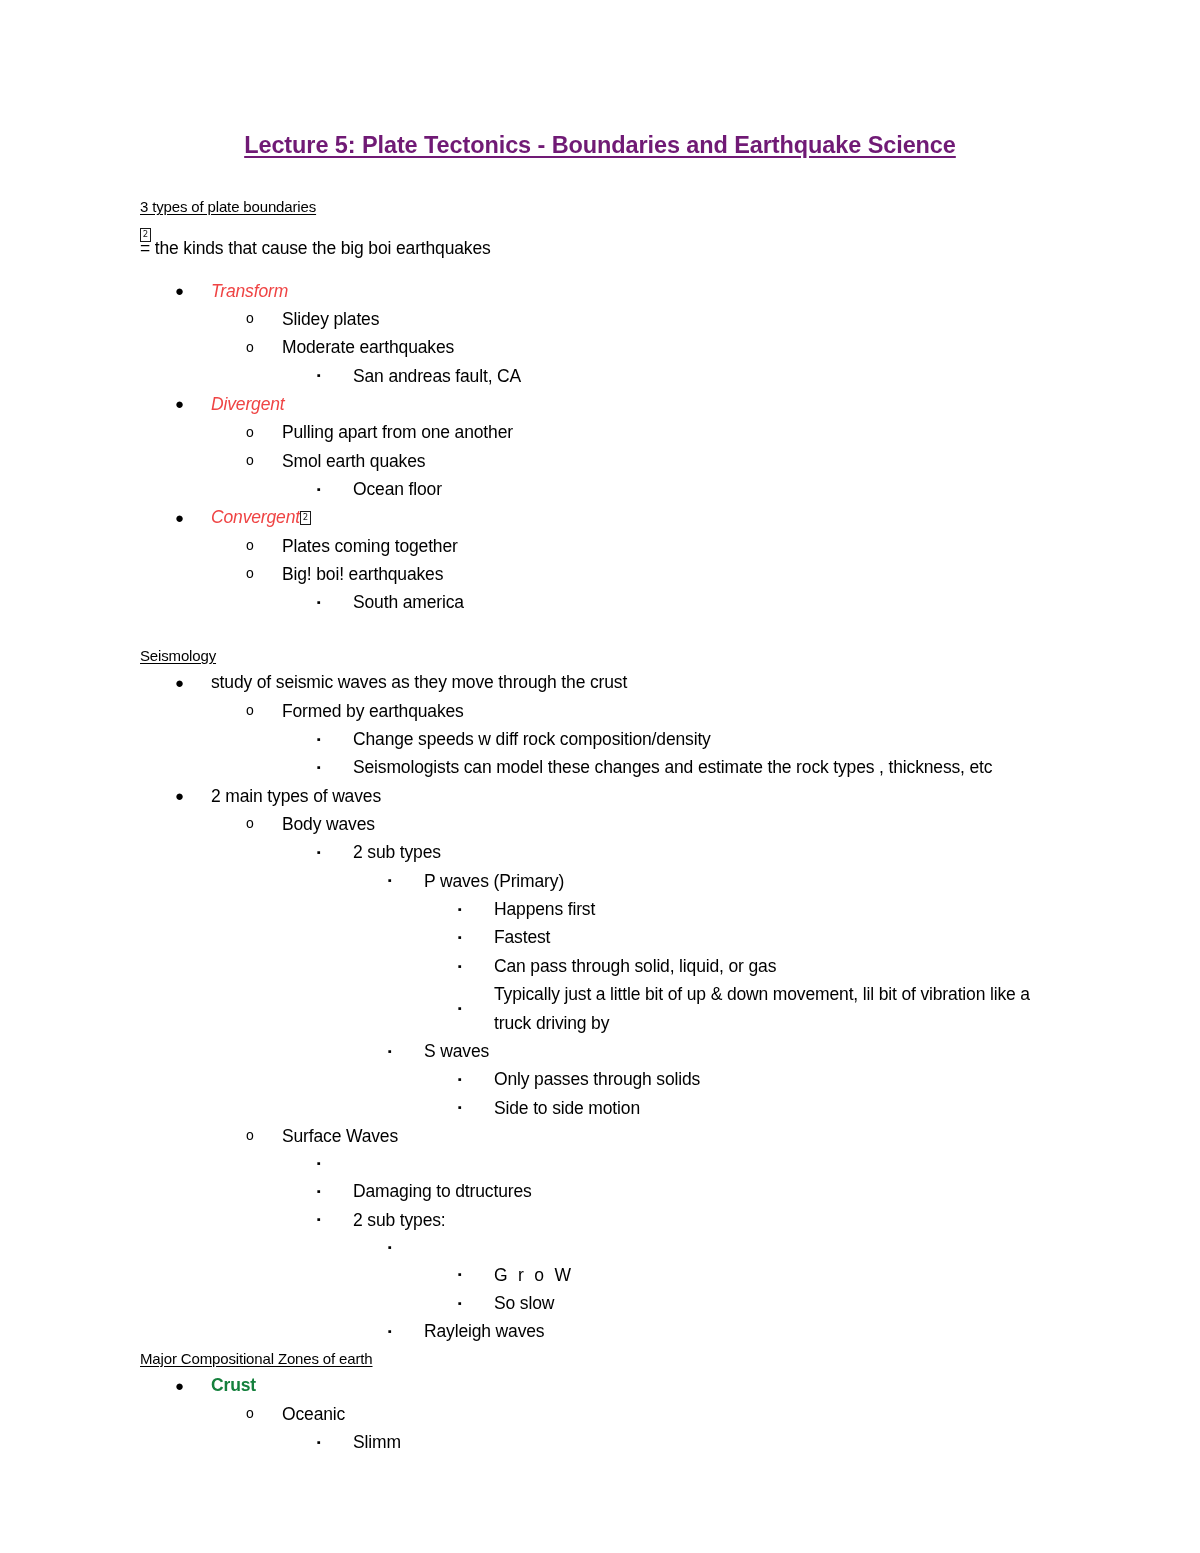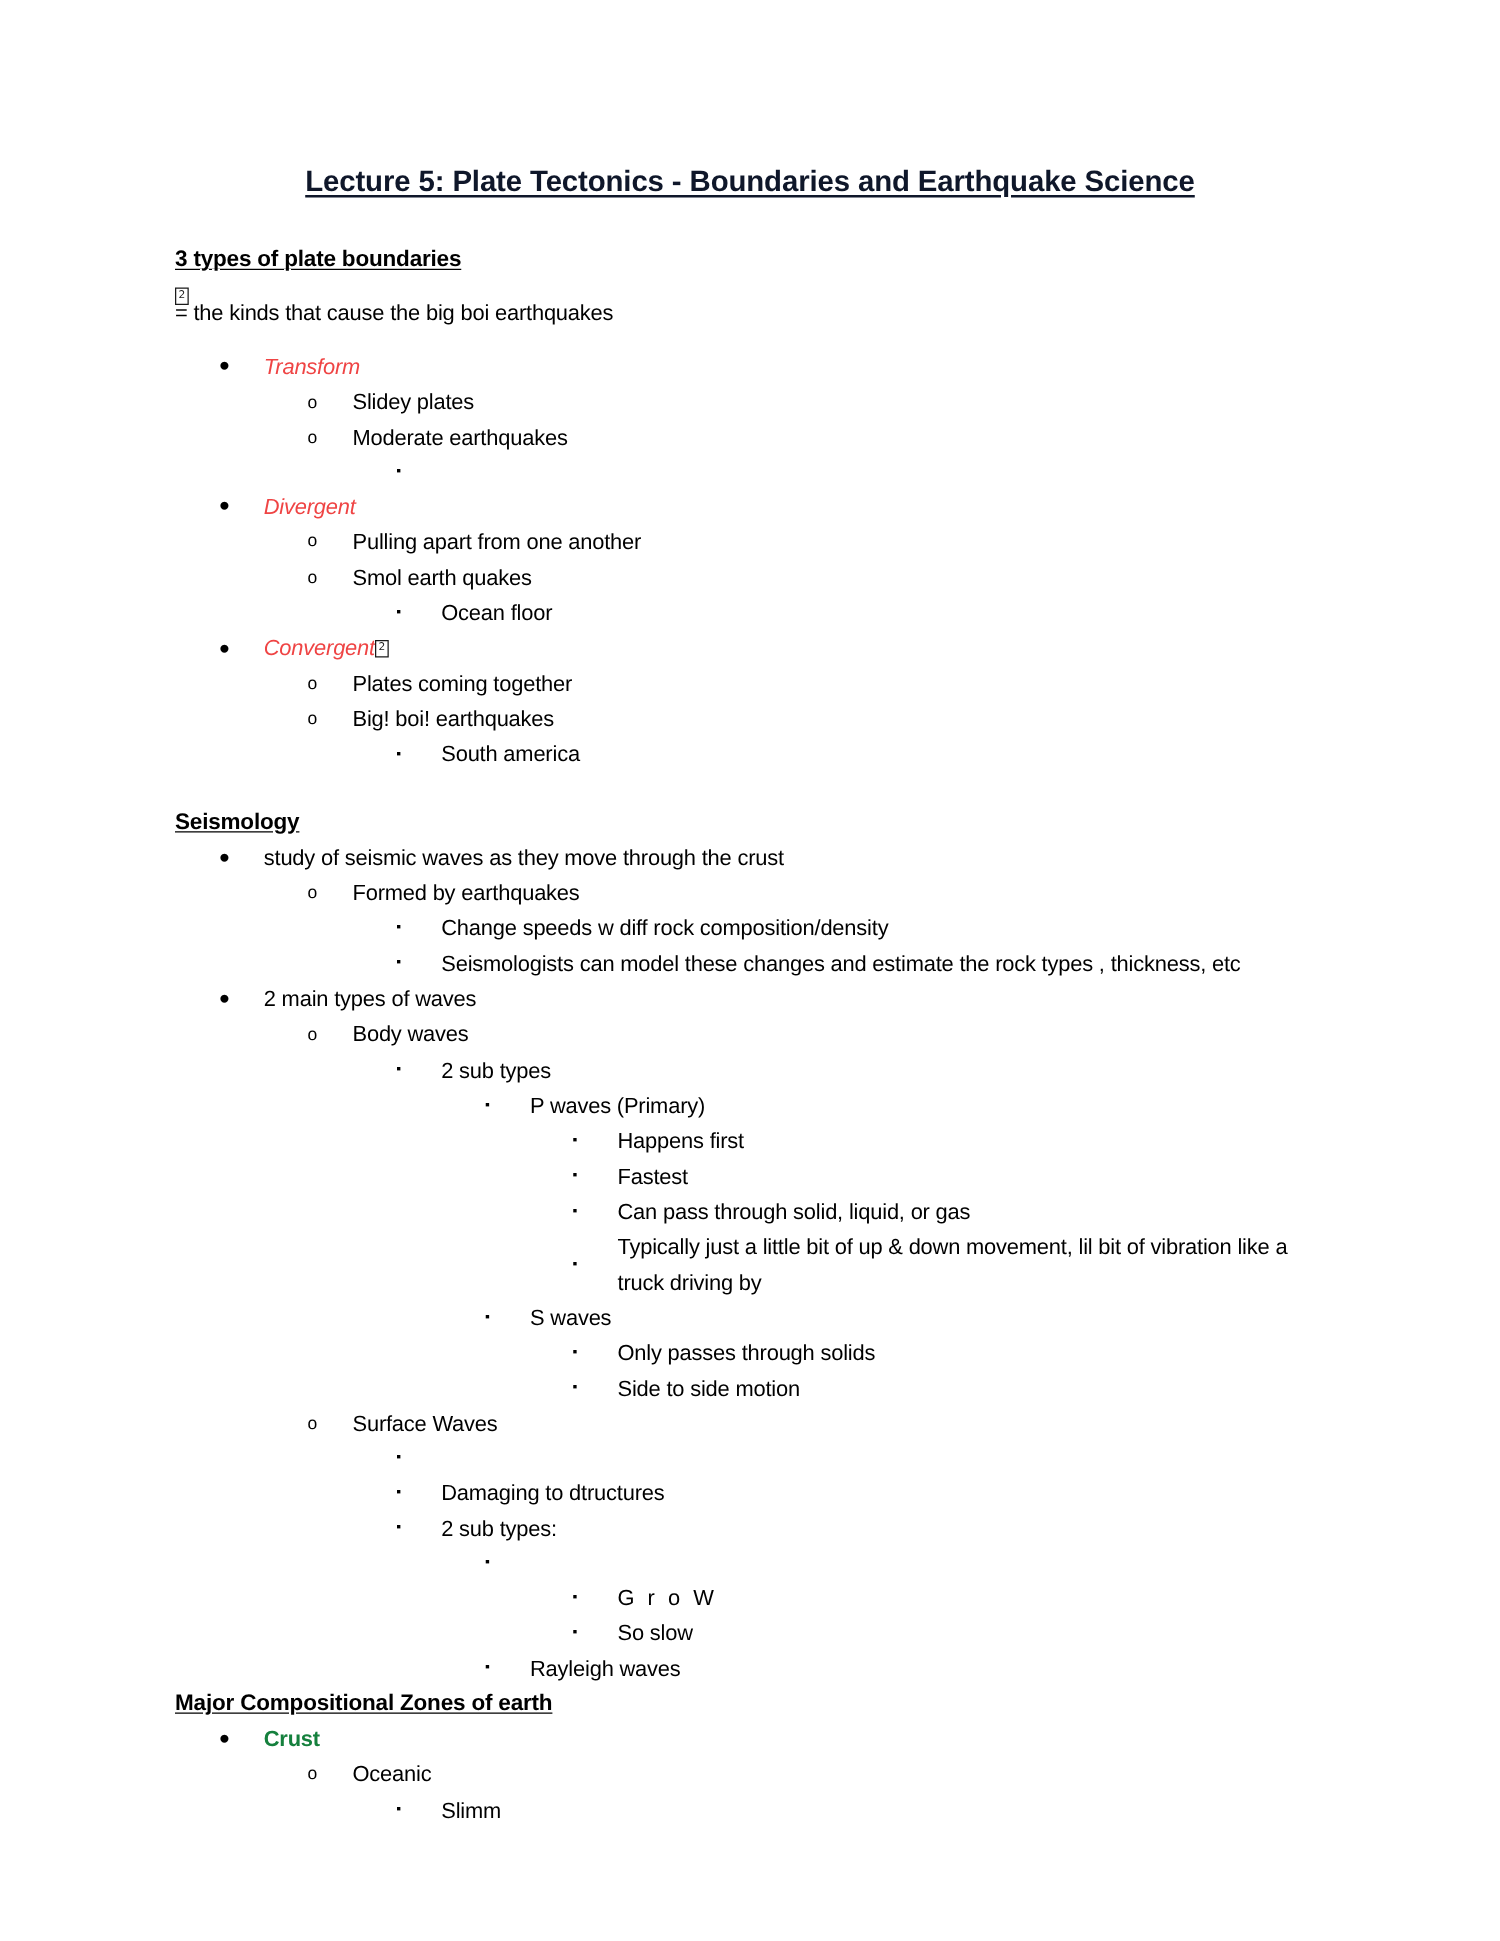--- a/index.html
+++ b/index.html
@@ -31,7 +31,7 @@
 
   
   .doc-title {
-    color: #0f172a;
+    color: #701a75;
     font-weight: bold;
     font-size: 23.5px;
     text-decoration: underline;

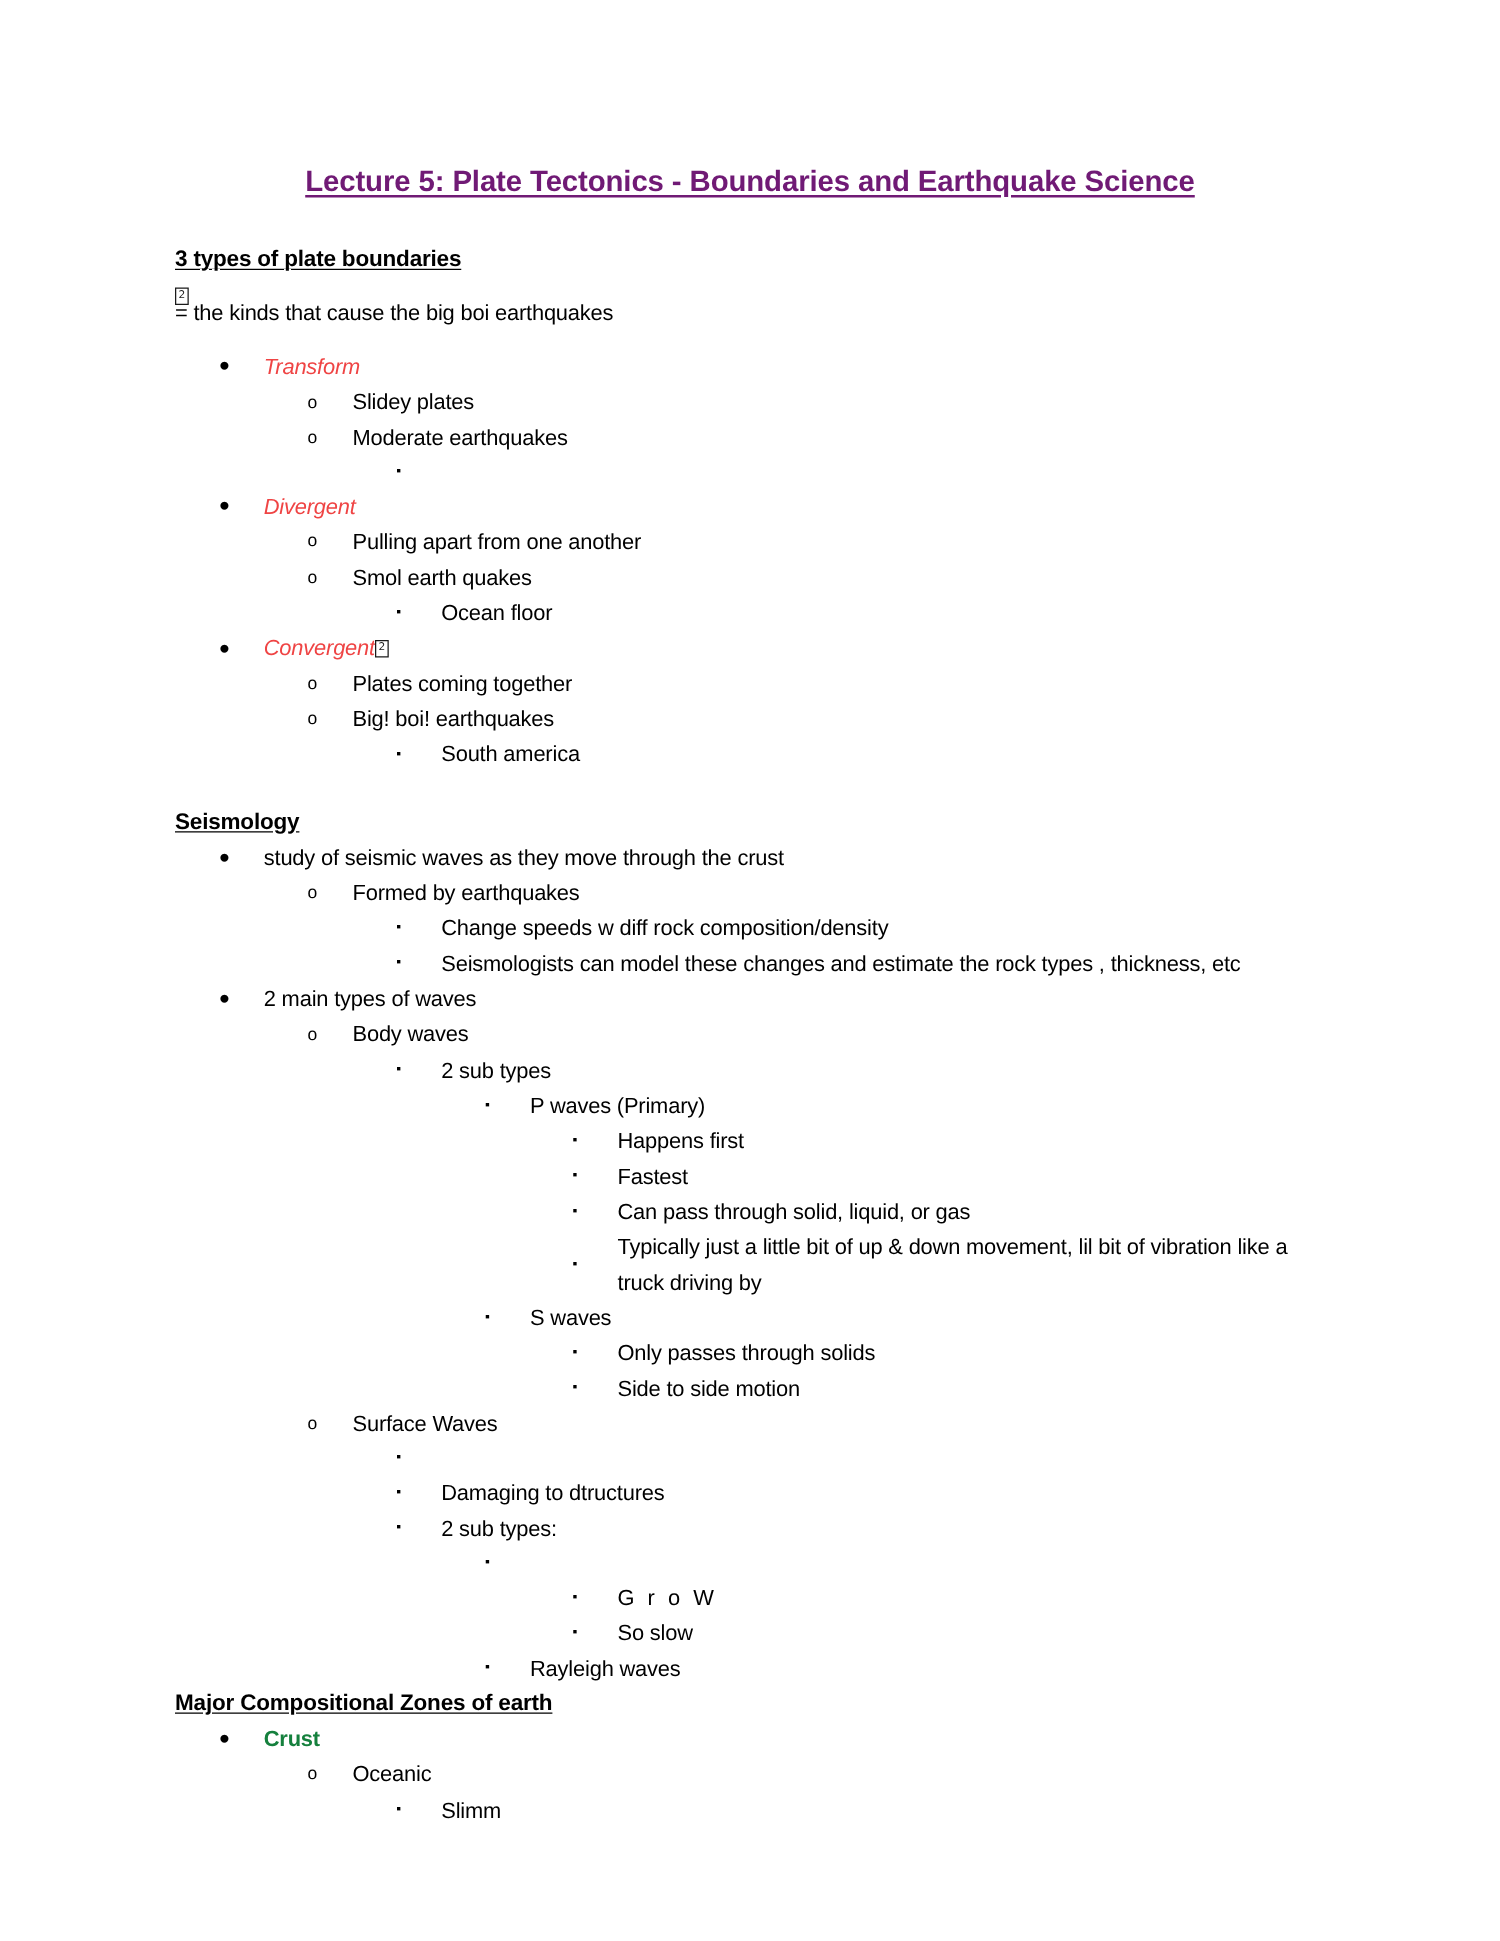--- a/index.html
+++ b/index.html
@@ -44,8 +44,8 @@
 
   
   .sect-head {
-    font-weight: bold;
-    font-size: 18px;
+    font-weight: normal;
+    font-size: 15px;
     text-decoration: underline;
     text-underline-offset: 2px;
     line-height: 1.55;

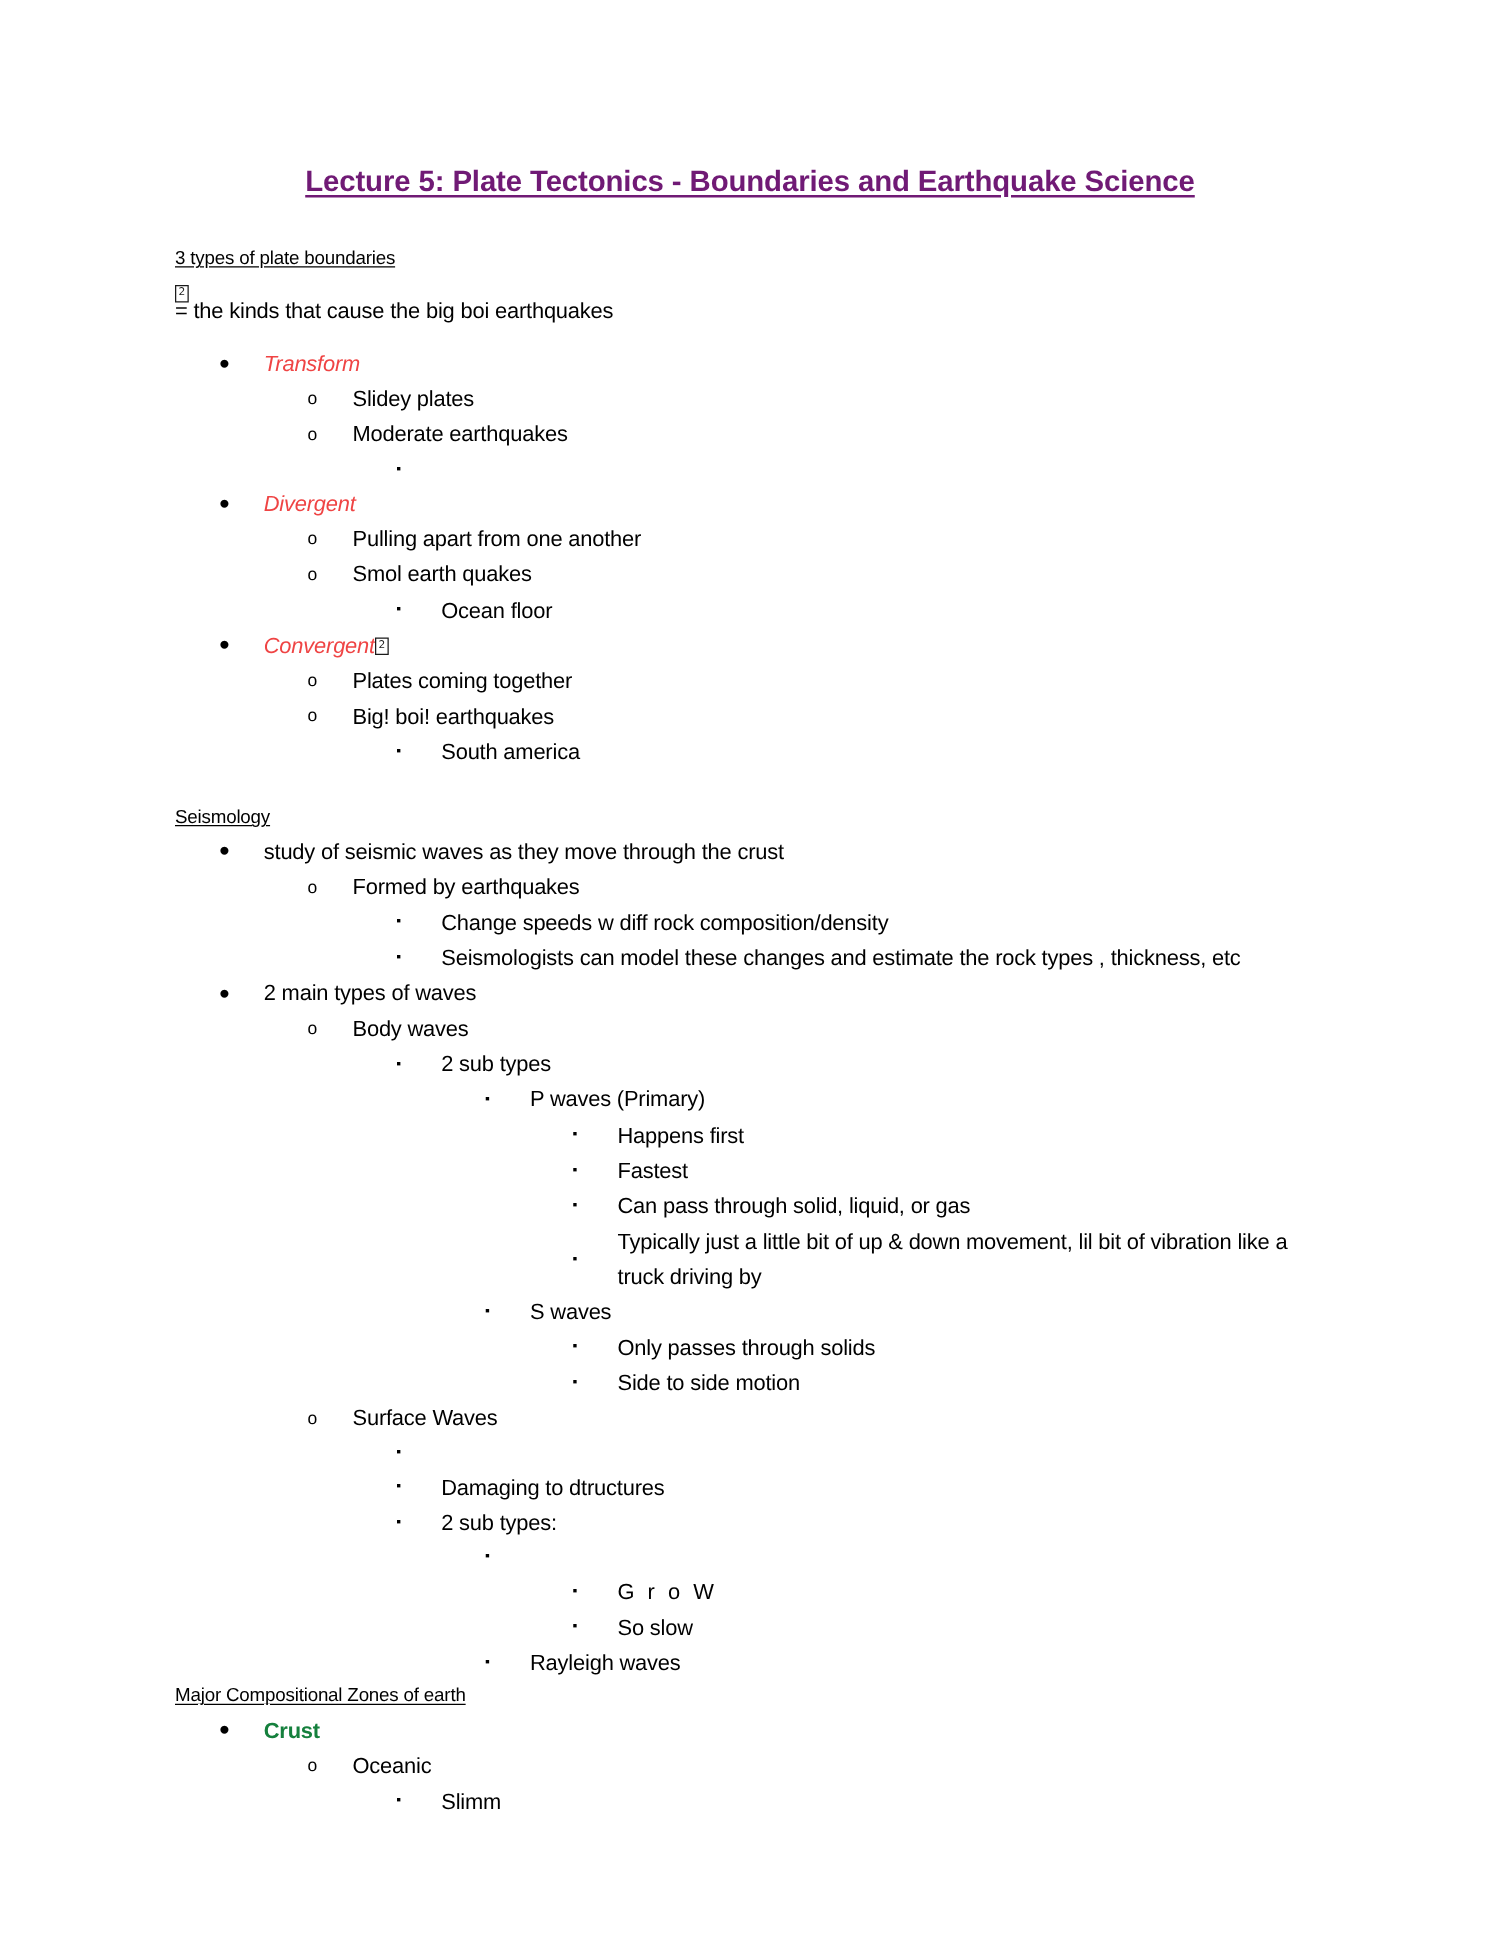--- a/index.html
+++ b/index.html
@@ -155,6 +155,7 @@
 
     <div class="row lvl3">
       <span class="bullet square">▪</span>
+      <span class="txt">San andreas fault, CA</span>
     </div>
 
     <div class="row lvl1">

